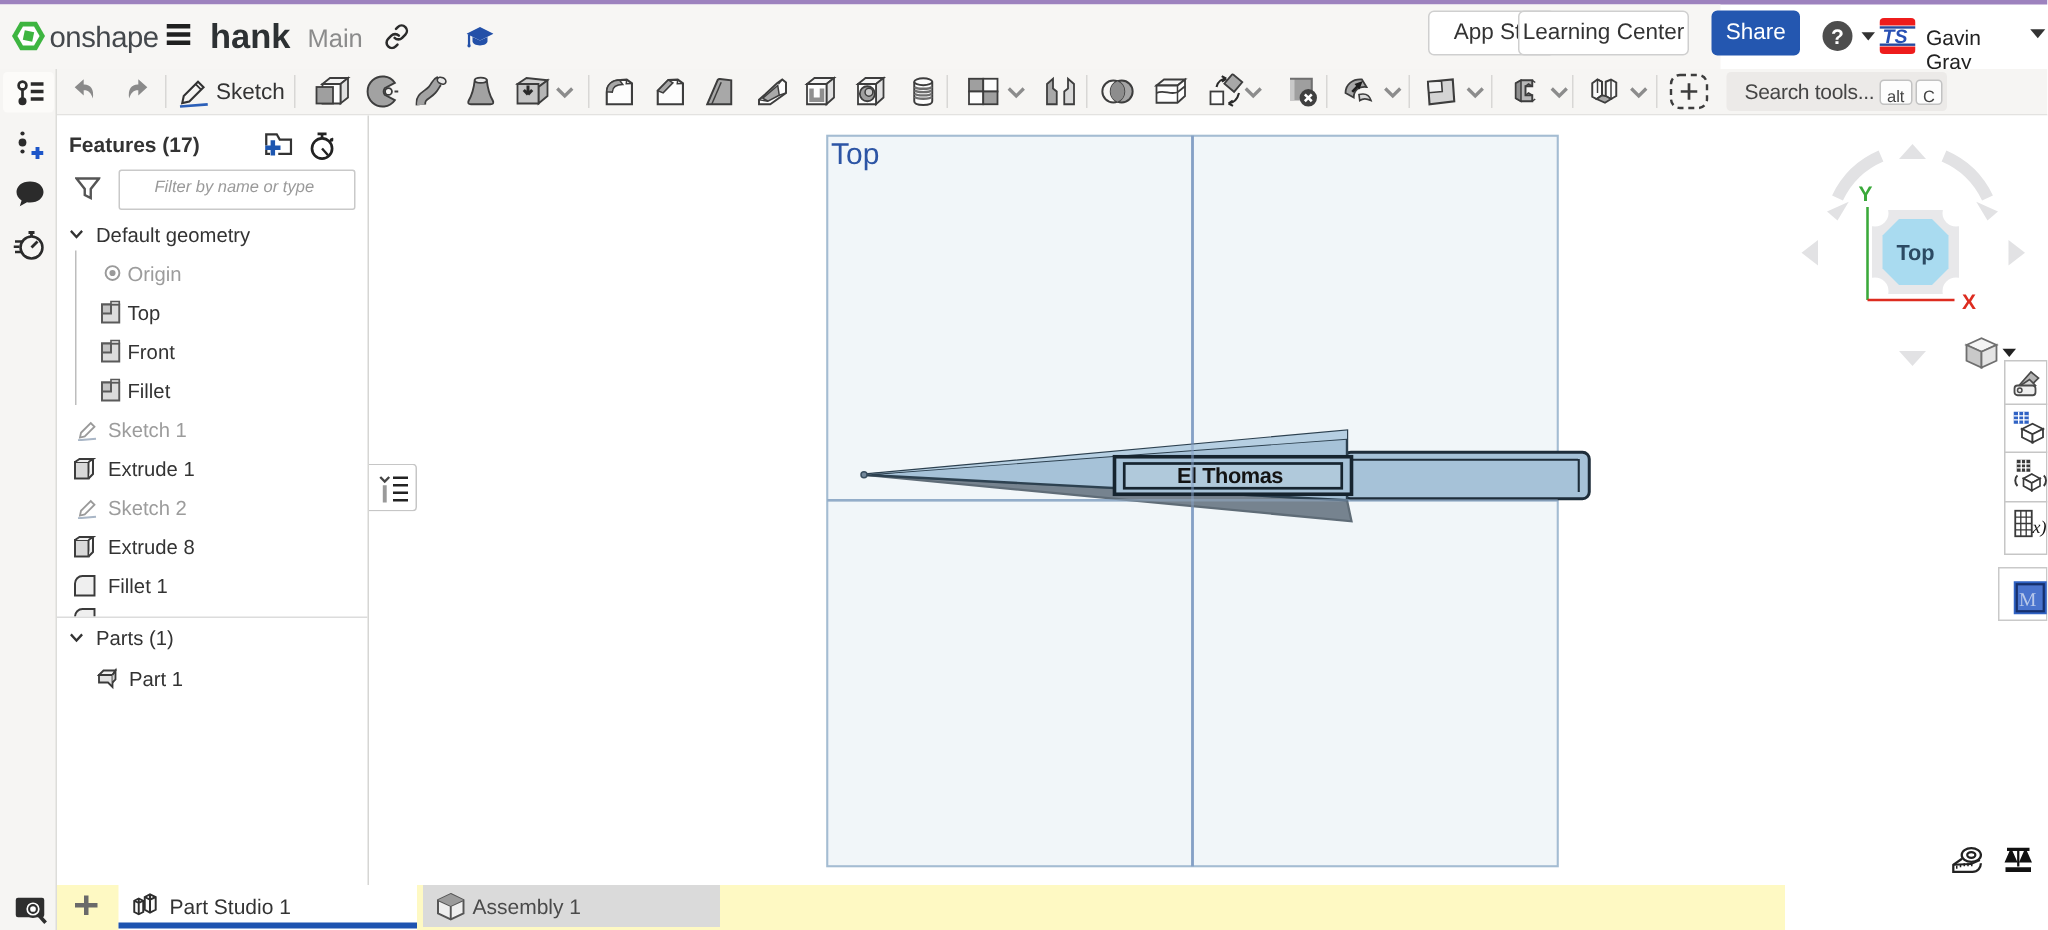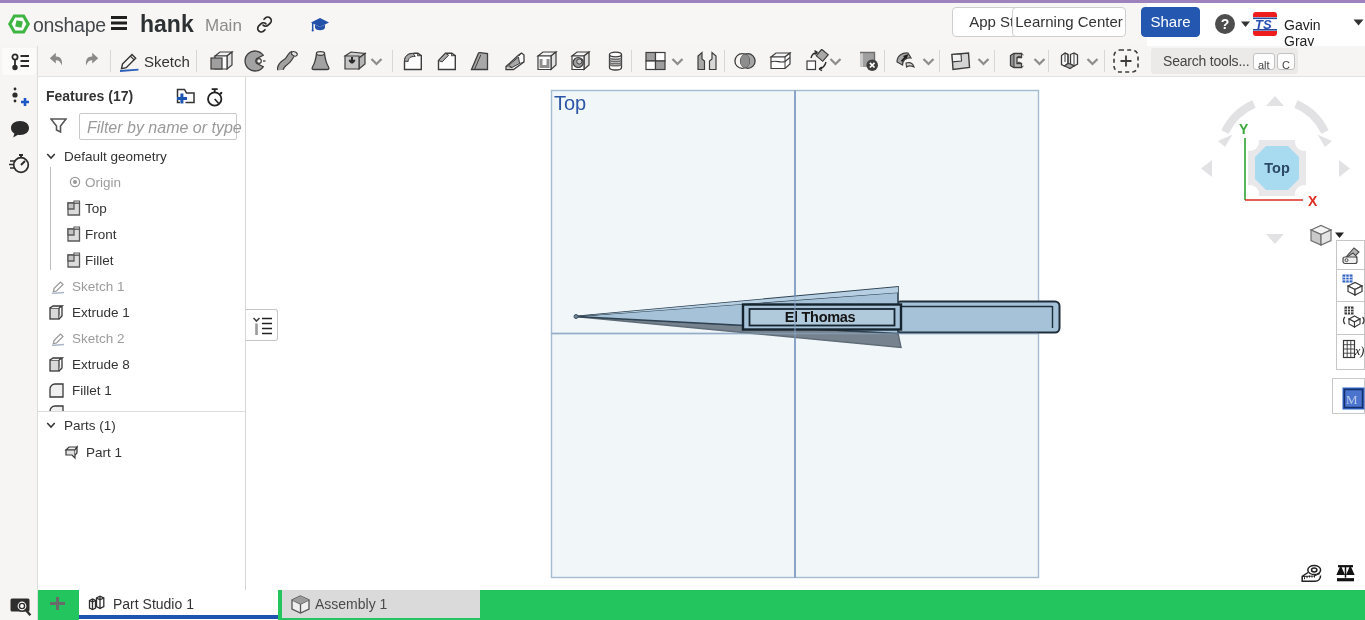--- a/index.html
+++ b/index.html
@@ -39,7 +39,7 @@
 #fpanel { left:38px; top:77px; width:208px; height:513px; background:#fff; border-right:1px solid #d6d6d4; }
 #ftitle { left:8px; top:11px; font-size:14px; font-weight:bold; color:#333; }
 #filterbox { left:41px; top:36px; width:158px; height:27px; border:1px solid #c9c9c9; border-radius:2px; background:#fff; }
-#filtertxt { left:49px; top:42px; font-size:16px; font-style:italic; color:#9a9a9a; }
+#filtertxt { left:65px; top:42px; font-size:11px; font-style:italic; color:#9a9a9a; }
 .trow { position:absolute; left:0; width:207px; height:26px; font-size:13.5px; color:#333; }
 .trow .lbl { position:absolute; top:5px; }
 .gray { color:#9c9c9c; }

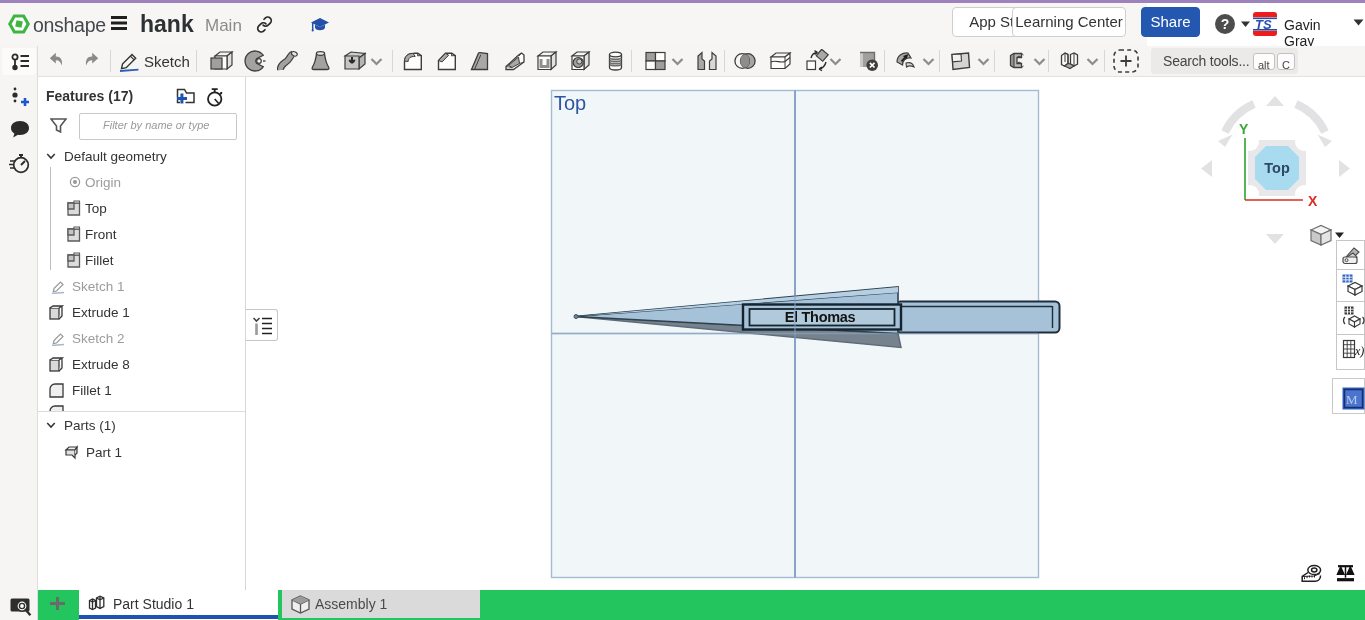--- a/index.html
+++ b/index.html
@@ -54,7 +54,7 @@
 #canvas { left:246px; top:77px; width:1119px; height:513px; background:#fff; }
 
 
-#bottombar { left:38px; top:590px; width:1327px; height:30px; background:#22c55e; }
+#bottombar { left:38px; top:590px; width:1152px; height:30px; background:#fef9c3; }
 #tab1 { left:41px; top:0px; width:199px; height:30px; background:#fff; }
 #tab1line { left:41px; top:25px; width:199px; height:4px; background:#1e53b0; }
 #tab1txt { left:75px; top:6px; font-size:14px; color:#333; position:absolute; }

